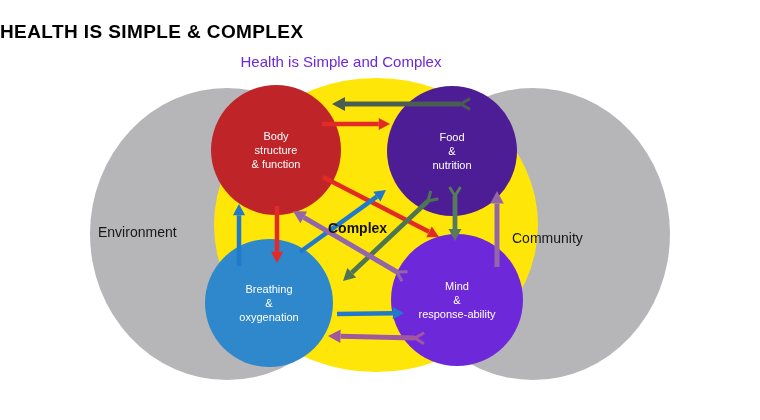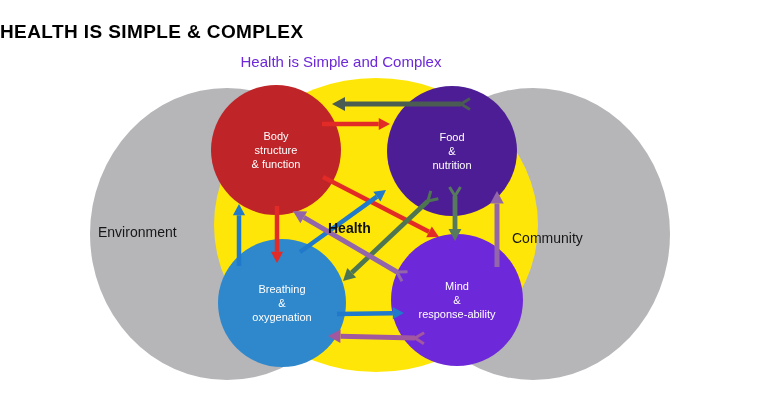--- a/index.html
+++ b/index.html
@@ -132,7 +132,7 @@
 
   <div class="txt-label env-label">Environment</div>
   <div class="txt-label com-label">Community</div>
-  <div class="txt-label health-label">Health</div>
+  <div class="txt-label health-label">Complex</div>
 
 </div>
 

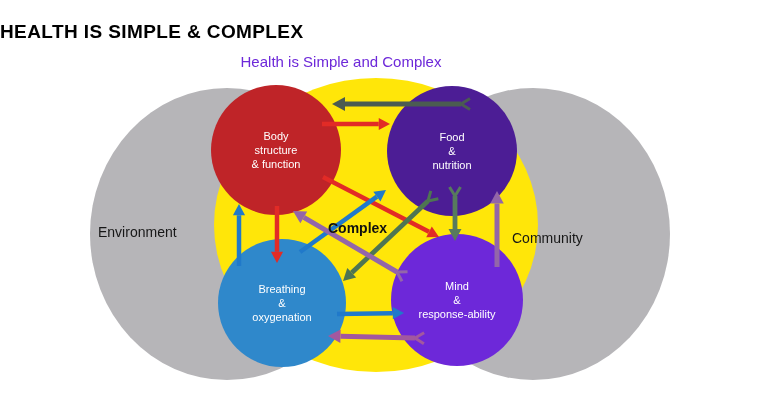--- a/index.html
+++ b/index.html
@@ -28,7 +28,7 @@
   }
   .node-body{left:211px;top:85px;width:130px;height:130px;}
   .node-food{left:387px;top:86px;width:130px;height:130px;}
-  .node-breathing{left:218px;top:239px;width:128px;height:128px;}
+  .node-breathing{left:205px;top:239px;width:128px;height:128px;}
   .node-mind{left:391px;top:234px;width:132px;height:132px;}
   #edges{position:absolute;left:0;top:0;width:760px;height:420px;z-index:4;}
   .txt-label{position:absolute;z-index:5;color:#171717;}

